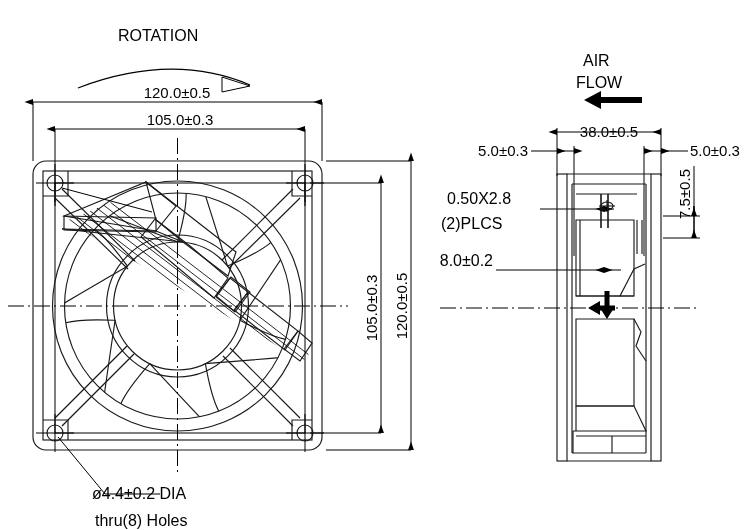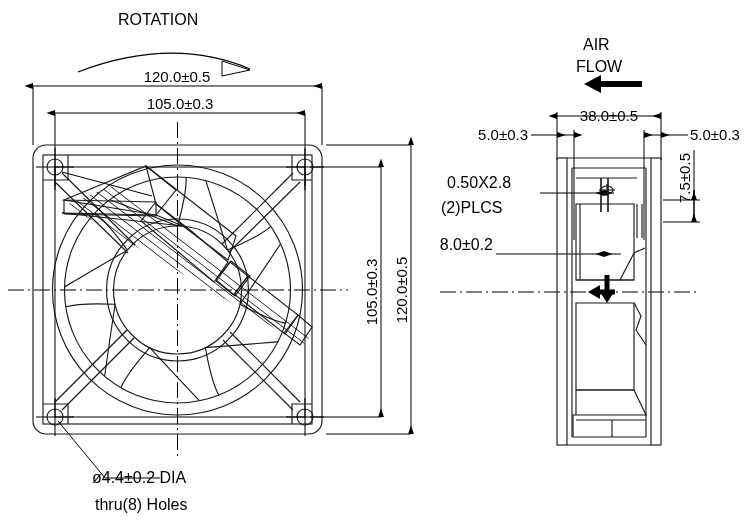--- a/index.html
+++ b/index.html
@@ -18,7 +18,7 @@
   }
   #drawing-root {
     position: absolute;
-    left: 0; top: 0;
+    left: 0; top: 16px;
     width: 745px;
     height: 372px;
   }

